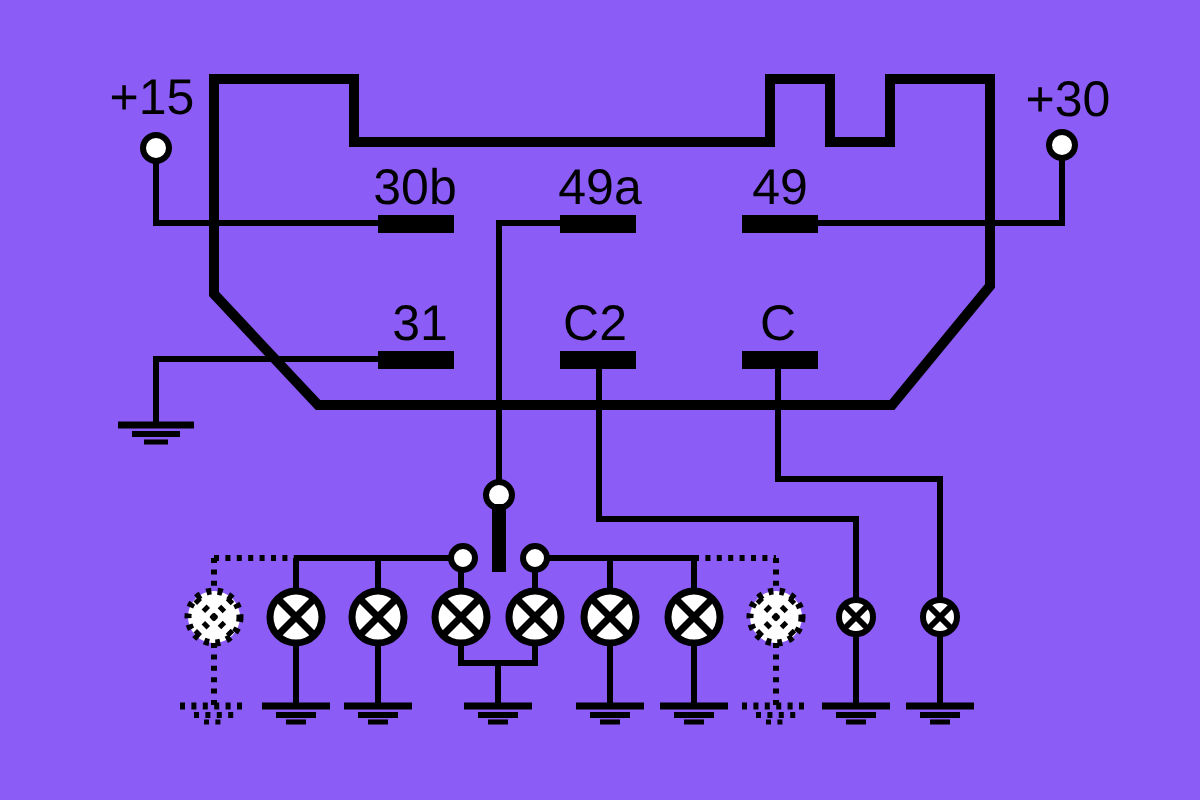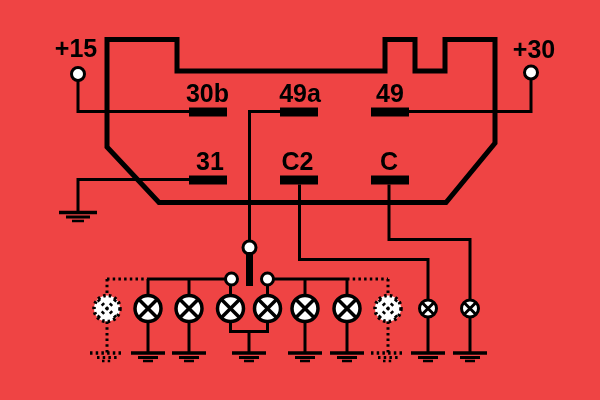--- a/index.html
+++ b/index.html
@@ -3,7 +3,7 @@
 <meta charset="utf-8">
 <style>
   html,body{margin:0;padding:0;background:#ffffff;}
-  .stage{position:relative;width:600px;height:400px;background:#ef4444;overflow:hidden;font-weight:bold;}
+  .stage{position:relative;width:600px;height:400px;background:#8b5cf6;overflow:hidden;}
   svg text{font-family:"Liberation Sans",sans-serif;font-size:25px;fill:#000;text-anchor:middle;}
   .w{stroke:#000;stroke-width:3;fill:none;stroke-linecap:butt;}
   .thick{stroke:#000;stroke-width:5;fill:none;stroke-linejoin:miter;}

